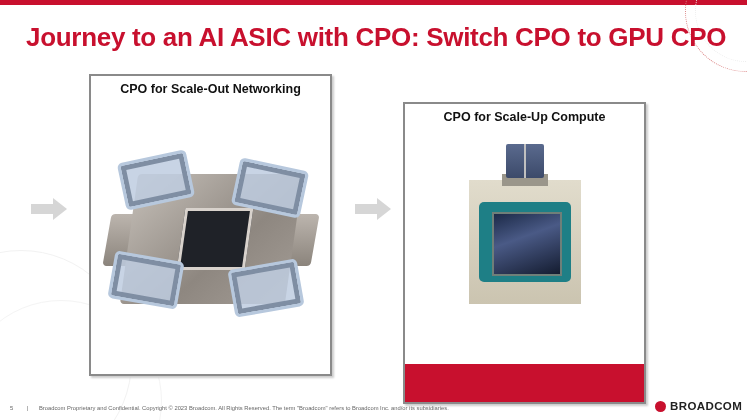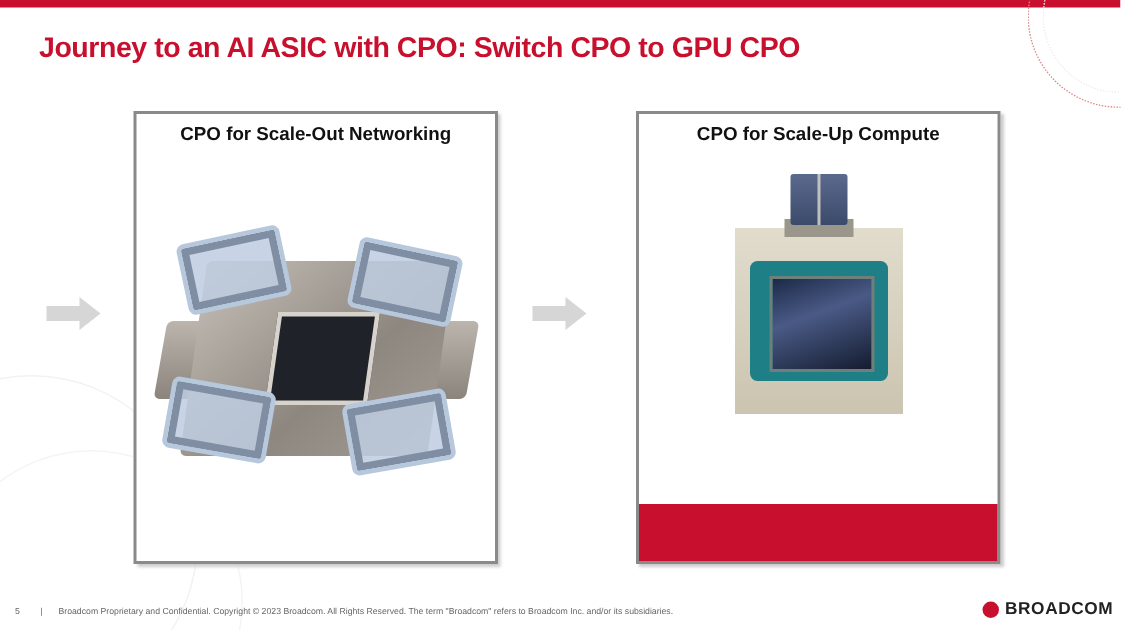--- a/index.html
+++ b/index.html
@@ -9,7 +9,7 @@
   .deco-arc2{position:absolute;right:-50px;top:-40px;width:100px;height:100px;border-radius:50%;border:1px dotted #eee;}
   .bg-circle{position:absolute;left:-90px;top:250px;width:220px;height:220px;border-radius:50%;border:1px solid #f2f2f2;}
   .bg-circle2{position:absolute;left:-40px;top:300px;width:200px;height:200px;border-radius:50%;border:1px solid #f4f4f4;}
-  .title{position:absolute;left:26px;top:22px;font-size:19px;font-weight:bold;color:#c8102e;letter-spacing:-0.3px;white-space:nowrap;}
+  .title{position:absolute;left:26px;top:22px;font-size:26px;font-weight:bold;color:#c8102e;letter-spacing:-0.3px;white-space:nowrap;}
   .card{position:absolute;top:74px;width:243px;height:302px;border:2px solid #8a8a8a;background:#fff;box-sizing:border-box;box-shadow:2px 2px 2px #ccc;}
   .card1{left:89px;padding-left:23px;}
   .card2{left:424px;}

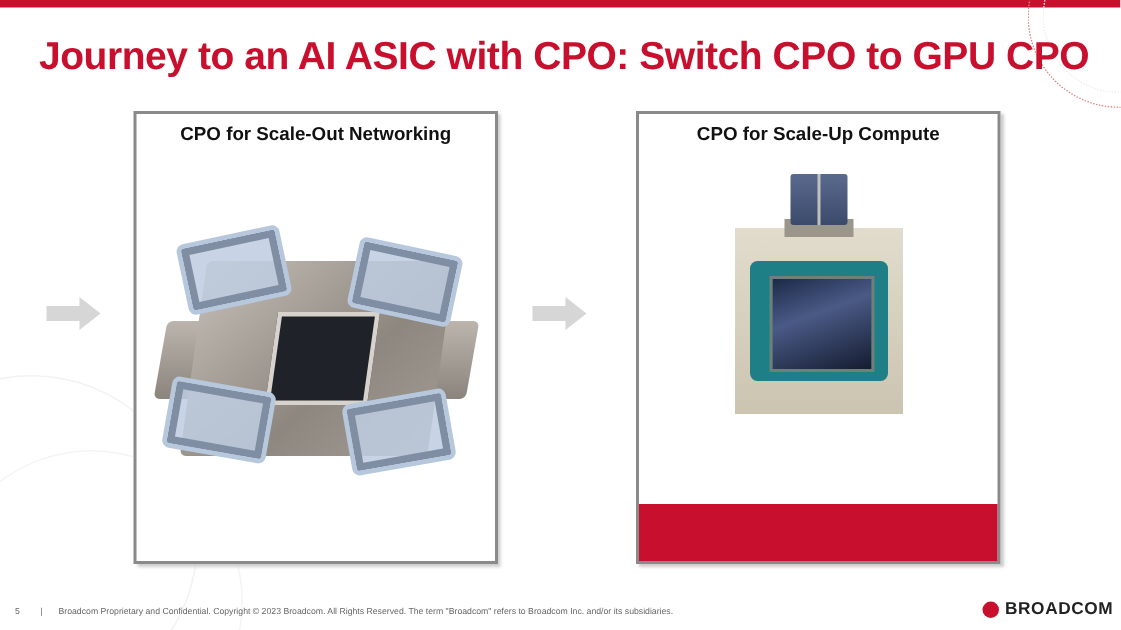--- a/index.html
+++ b/index.html
@@ -12,7 +12,7 @@
   .title{position:absolute;left:26px;top:22px;font-size:26px;font-weight:bold;color:#c8102e;letter-spacing:-0.3px;white-space:nowrap;}
   .card{position:absolute;top:74px;width:243px;height:302px;border:2px solid #8a8a8a;background:#fff;box-sizing:border-box;box-shadow:2px 2px 2px #ccc;}
   .card1{left:89px;padding-left:23px;}
-  .card2{left:424px;}
+  .card2{left:403px;margin-top:28px;}
   .card-title{position:absolute;left:0;right:0;top:6px;text-align:center;font-weight:bold;font-size:12.5px;color:#111;}
   .card-foot{position:absolute;left:0;right:0;bottom:0;height:38px;background:#c8102e;color:#fff;font-weight:bold;font-size:13.3px;text-align:center;line-height:17px;padding-top:2px;box-sizing:border-box;}
   .arrow{position:absolute;width:38px;height:22px;}

